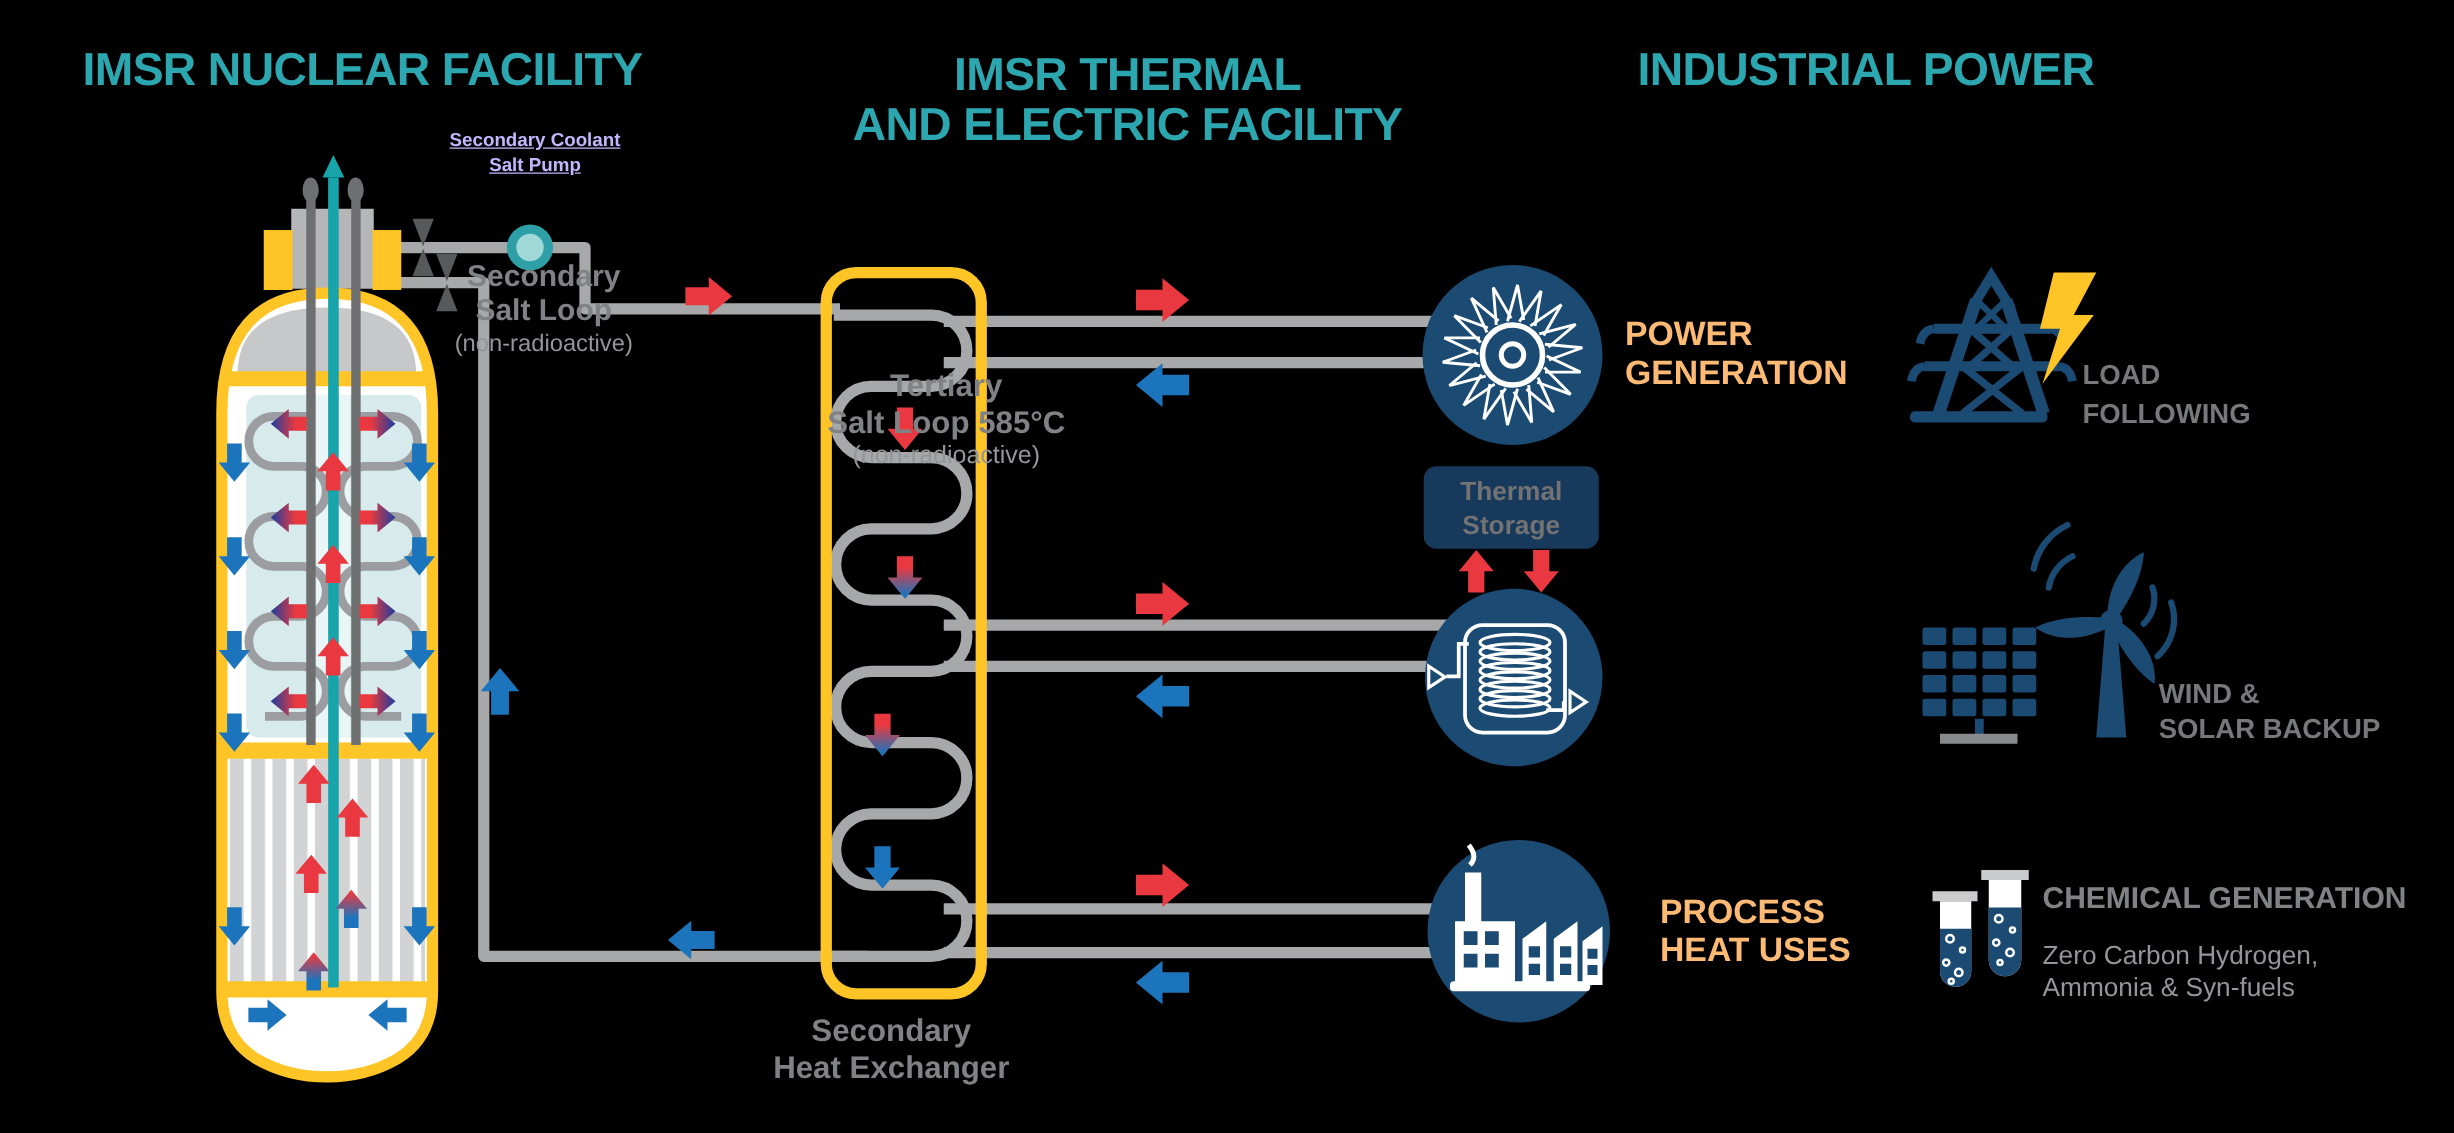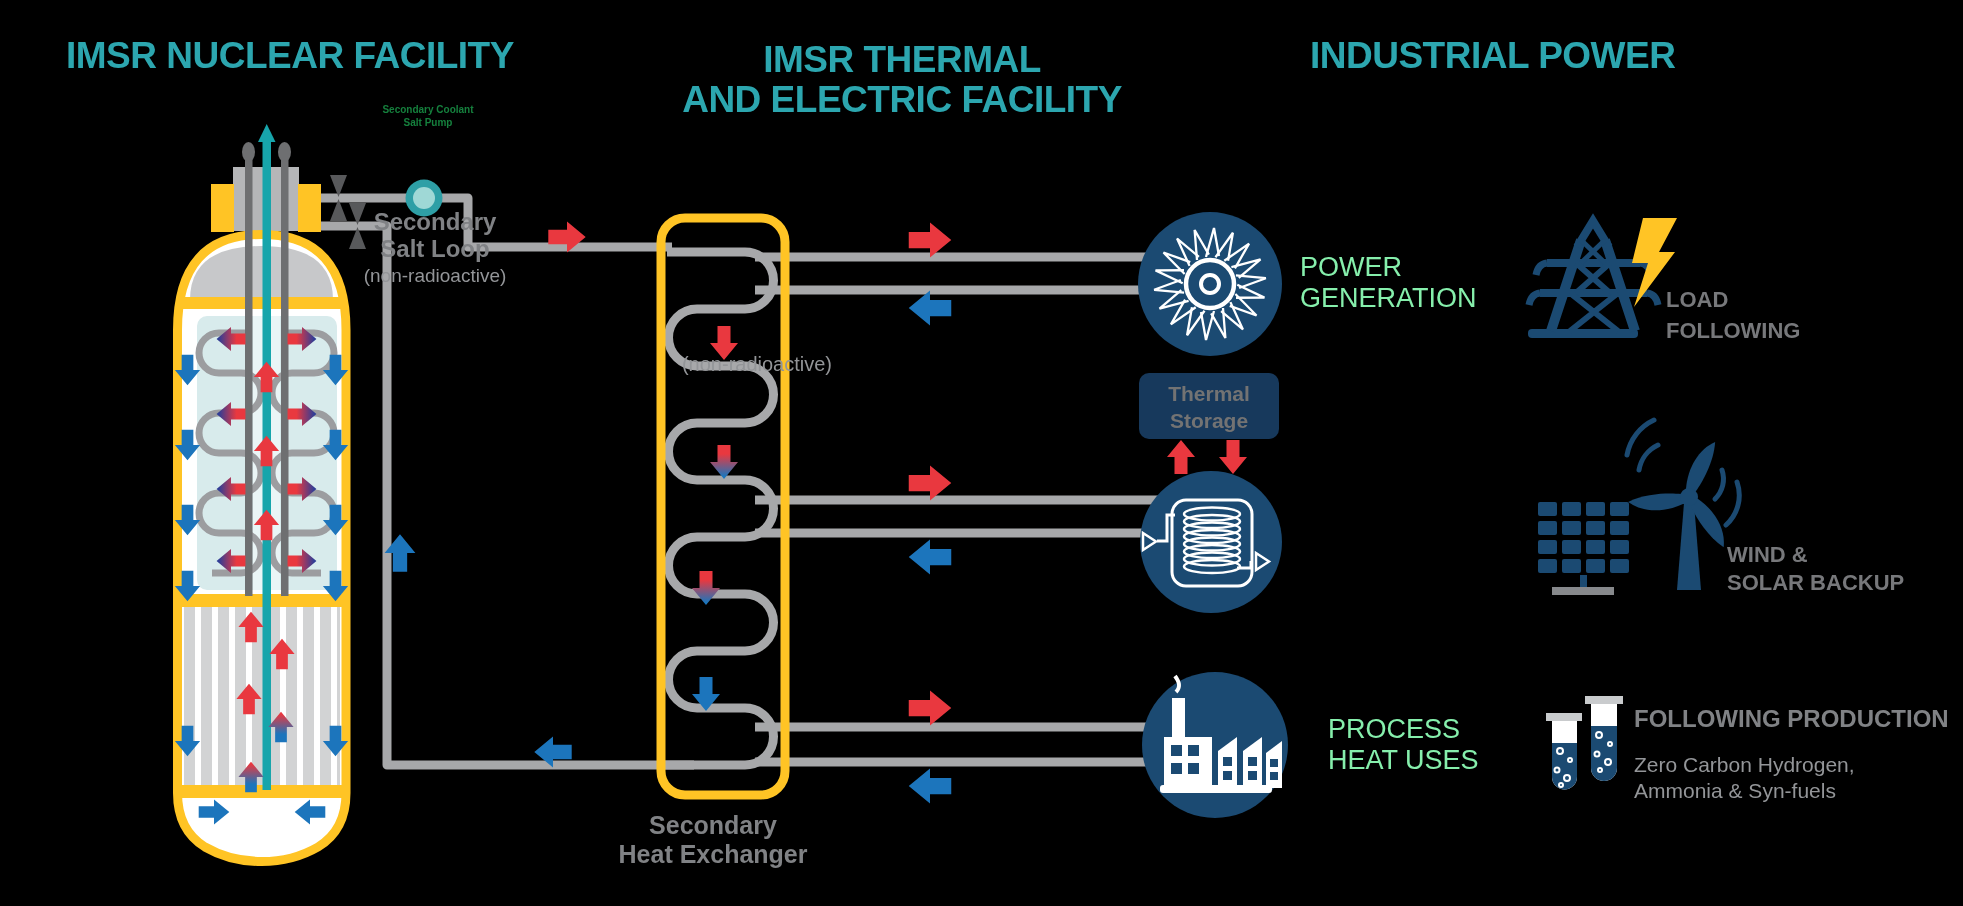--- a/index.html
+++ b/index.html
@@ -12,7 +12,7 @@
   #t-nuclear{left:66px;top:36px;}
   #t-thermal{left:902px;top:40px;}
   #t-industrial{left:1310px;top:36px;}
-  #pump-lbl{left:428px;top:103px;font-size:10px;font-weight:bold;color:#15803d;line-height:1.3;}
+  #pump-lbl{left:428px;top:103px;font-size:15px;font-weight:bold;color:#c4b5fd;line-height:1.3;text-decoration:underline;}
   #sec-loop{left:435px;top:209px;font-size:24px;font-weight:bold;color:#808285;line-height:1.12;}
   #sec-note{left:435px;top:265px;font-size:19px;color:#939598;}
   #ter-loop{left:757px;top:295px;font-size:25px;font-weight:bold;color:#808285;line-height:1.14;}

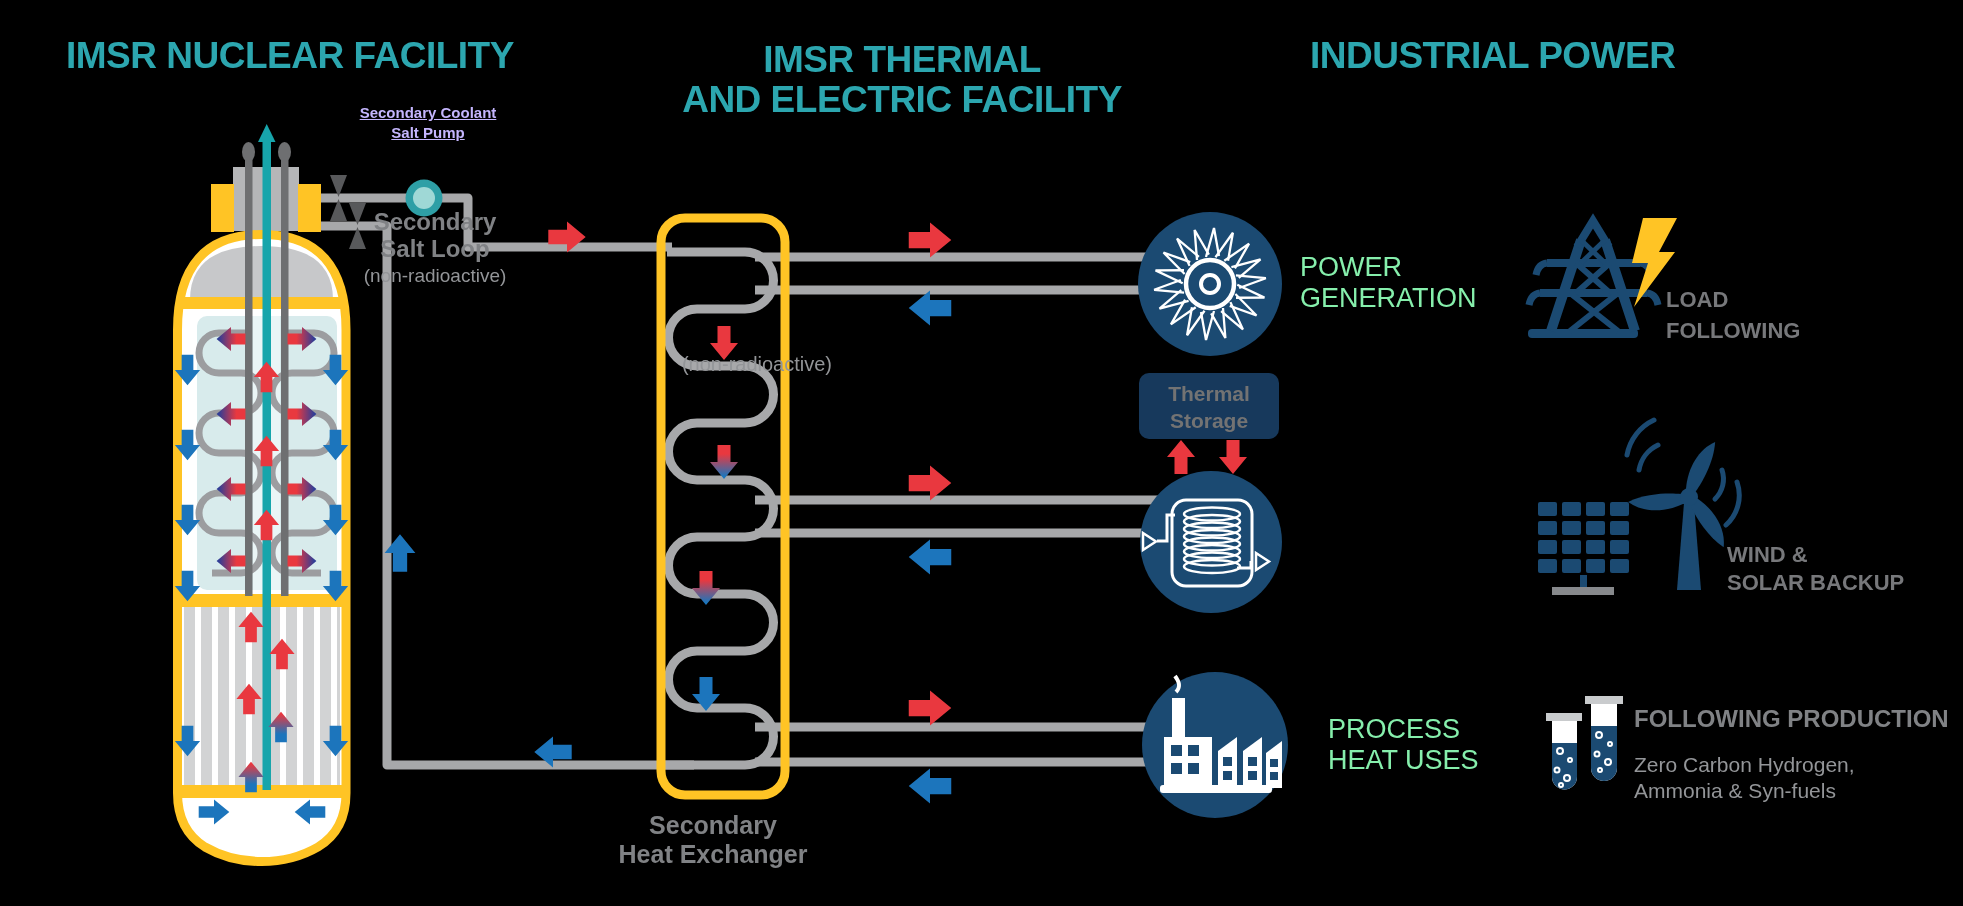--- a/index.html
+++ b/index.html
@@ -19,7 +19,7 @@
   #ter-note{left:757px;top:353px;font-size:20px;color:#939598;}
   #hx-lbl{left:713px;top:811px;font-size:25px;font-weight:bold;color:#808285;line-height:1.16;}
   #ts-lbl{left:1209px;top:380px;font-size:21px;font-weight:bold;color:#737373;line-height:1.3;}
-  .outlbl{font-size:27px;font-weight:normal;color:#86efac;line-height:1.15;}
+  .outlbl{font-size:27px;font-weight:bold;color:#fdba74;line-height:1.15;}
   #out-0{left:1300px;top:252px;}
   #out-1{left:1300px;top:511px;}
   #out-2{left:1300px;top:714px;margin-left:28px;}

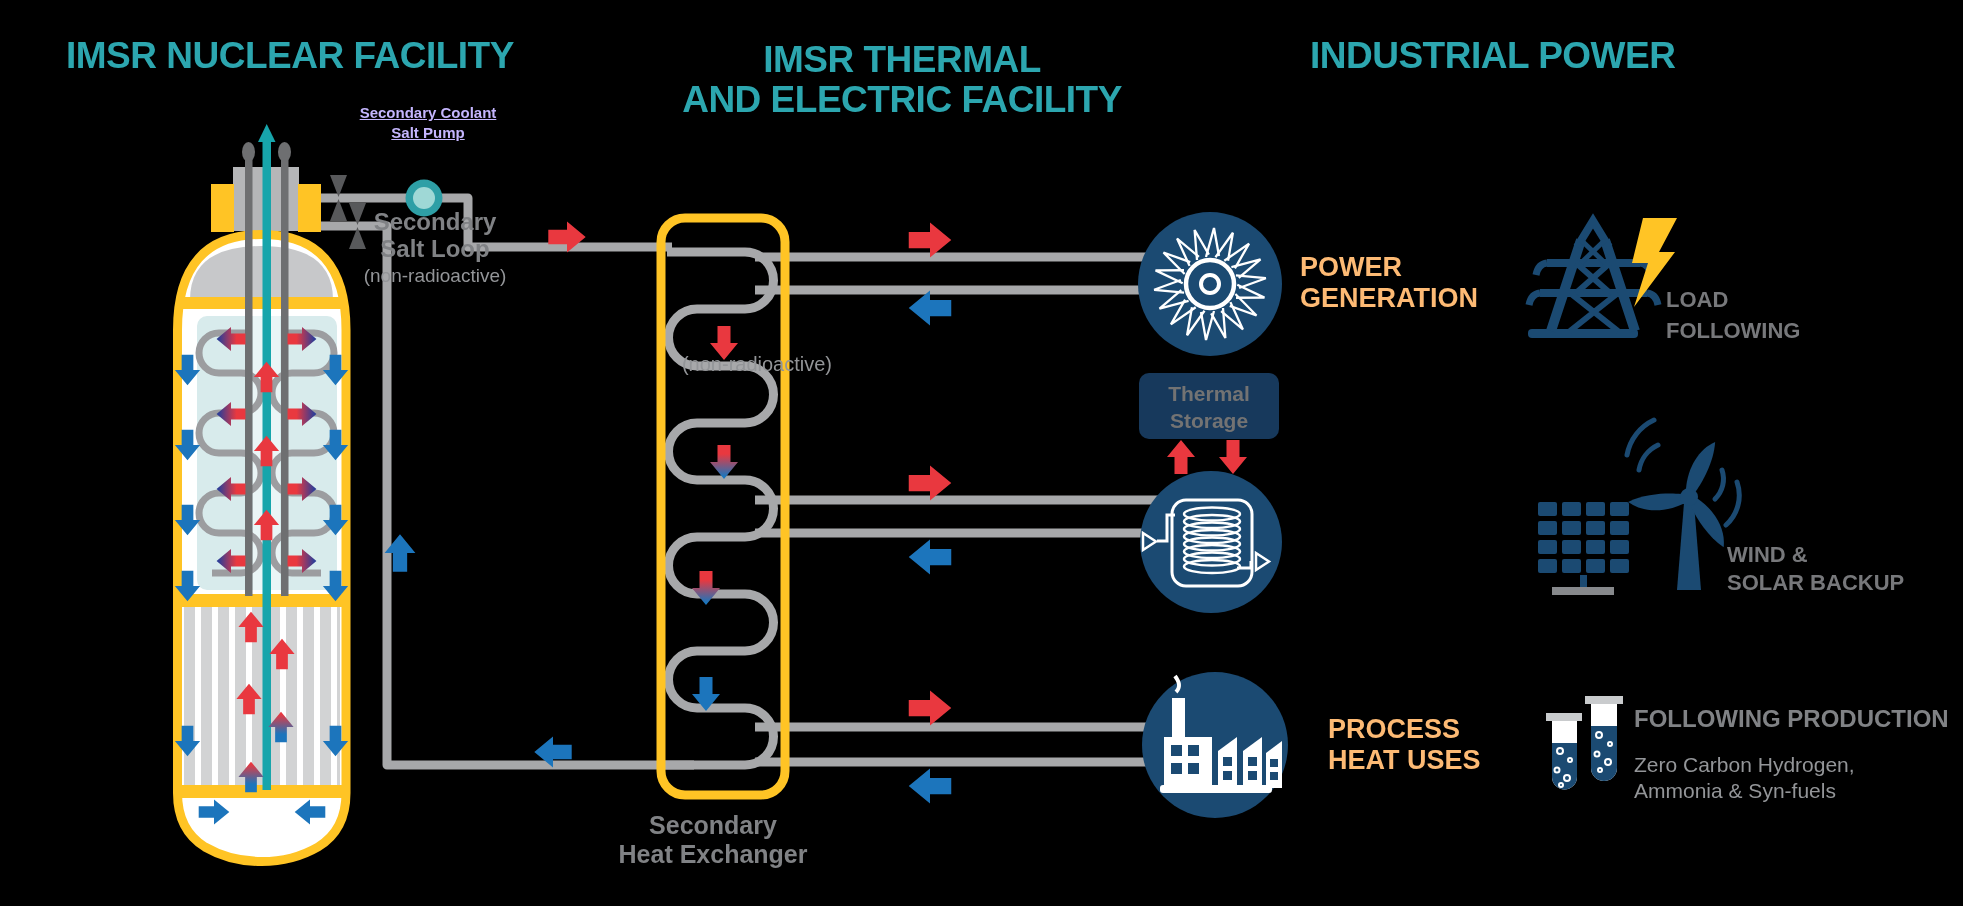--- a/index.html
+++ b/index.html
@@ -313,6 +313,8 @@
 Salt Loop</div>
 <div id="sec-note" class="lbl ctr">(non-radioactive)</div>
 
+<div id="ter-loop" class="lbl ctr">Tertiary
+Salt Loop 585°C</div>
 <div id="ter-note" class="lbl ctr">(non-radioactive)</div>
 <div id="hx-lbl" class="lbl ctr">Secondary
 Heat Exchanger</div>

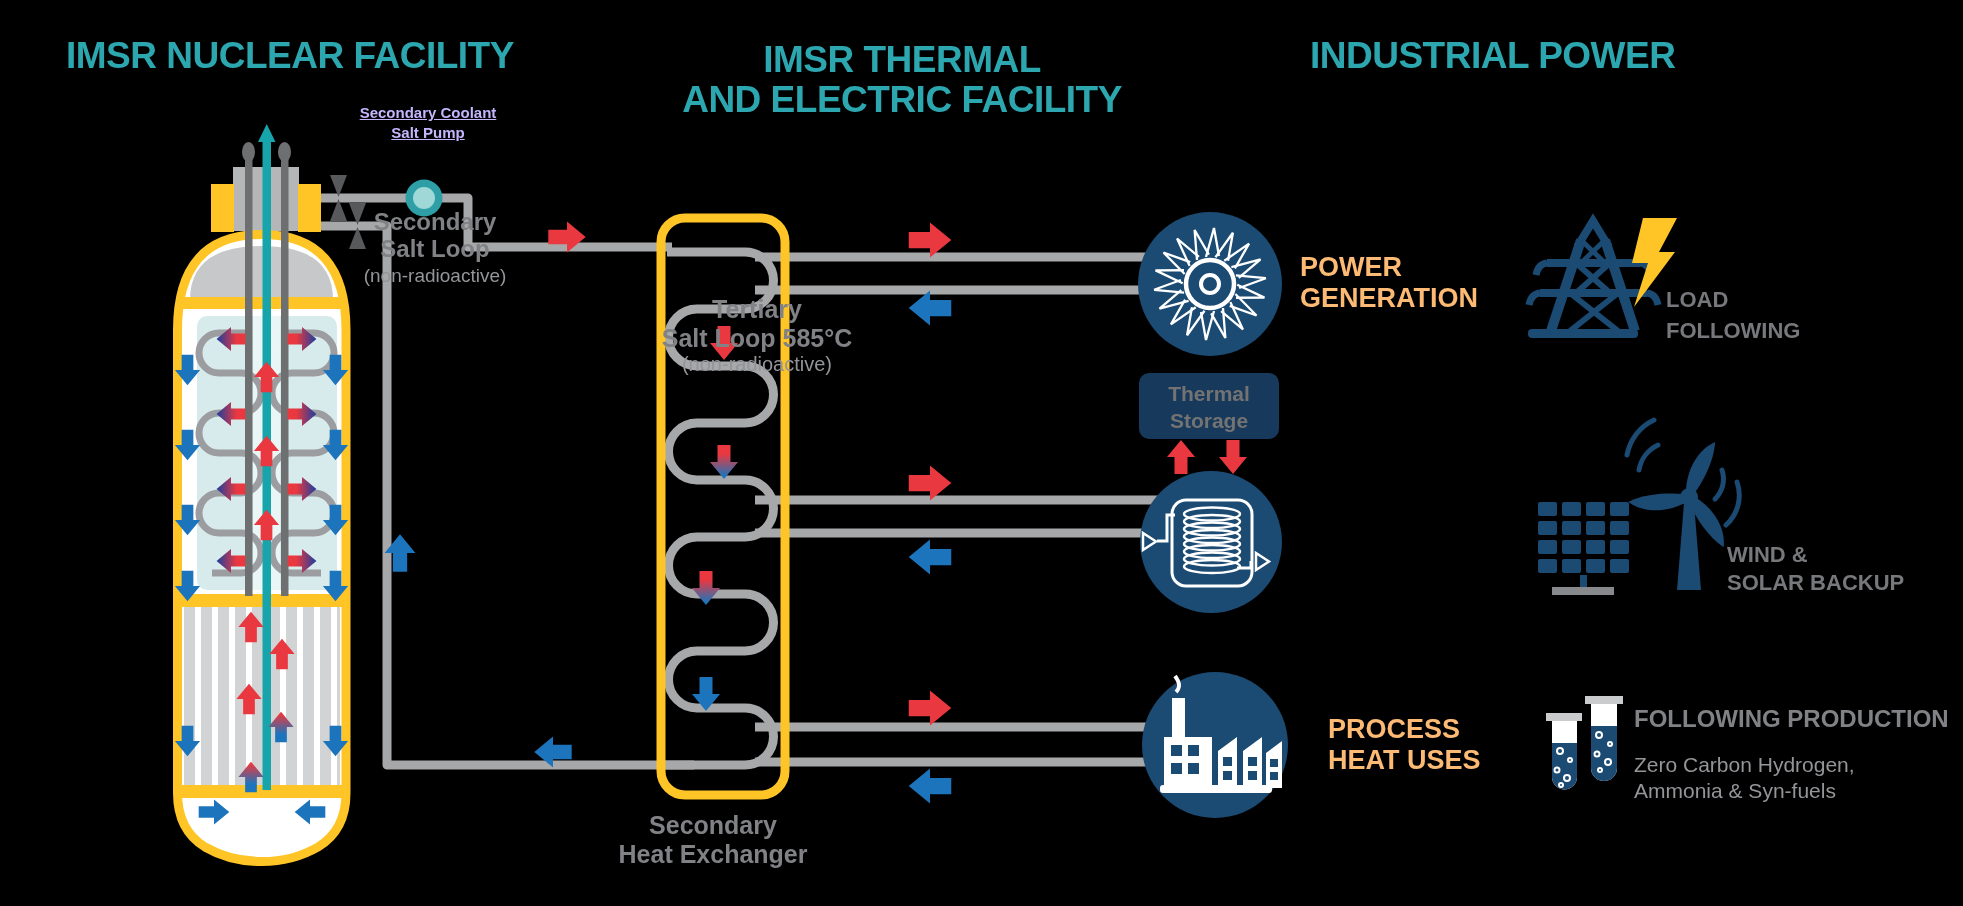--- a/index.html
+++ b/index.html
@@ -330,7 +330,7 @@
 FOLLOWING</div>
 <div id="ws-lbl" class="lbl induslbl">WIND &amp;
 SOLAR BACKUP</div>
-<div id="chem-t" class="lbl">FOLLOWING PRODUCTION</div>
+<div id="chem-t" class="lbl">CHEMICAL GENERATION</div>
 <div id="chem-s" class="lbl">Zero Carbon Hydrogen,
 Ammonia &amp; Syn-fuels</div>
 

